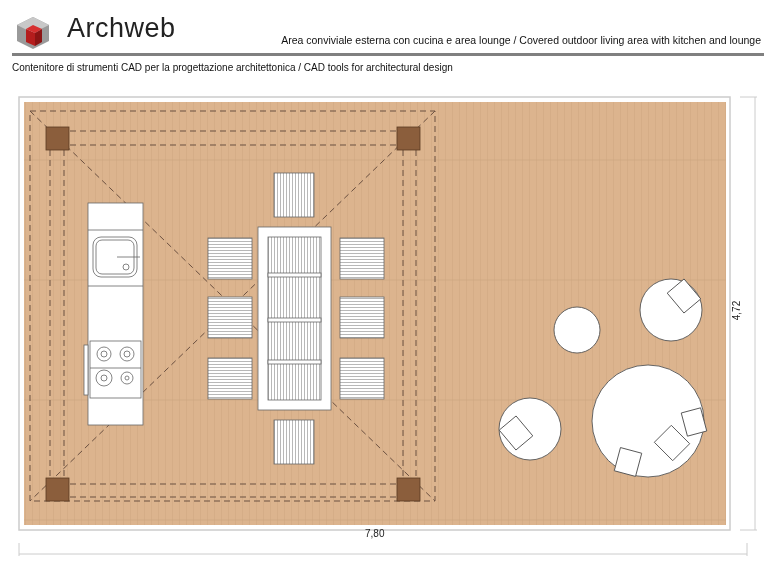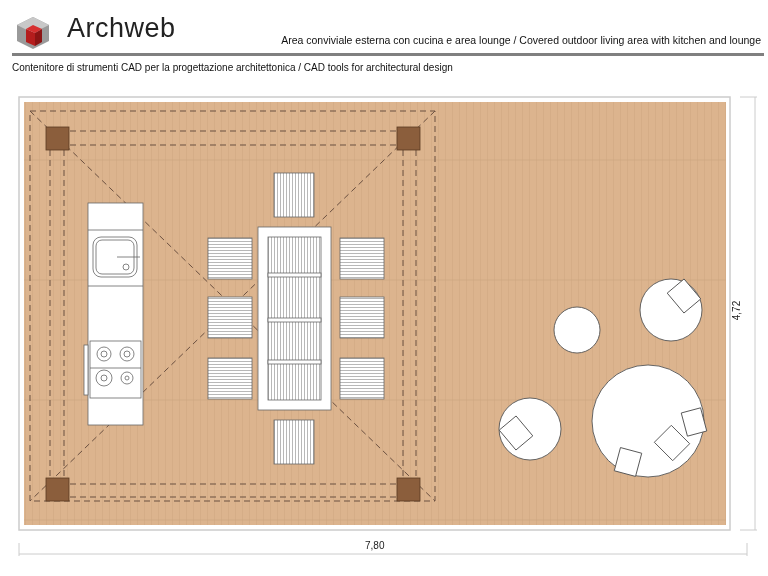--- a/index.html
+++ b/index.html
@@ -137,7 +137,7 @@
   </g>
 </svg>
 
-<div class="dim-label" style="left:365px;top:540px;">7,80</div>
+<div class="dim-label" style="left:365px;top:528px;">7,80</div>
 <div class="dim-label" style="left:727px;top:305px;transform:rotate(-90deg);">4,72</div>
 
 </body></html>

